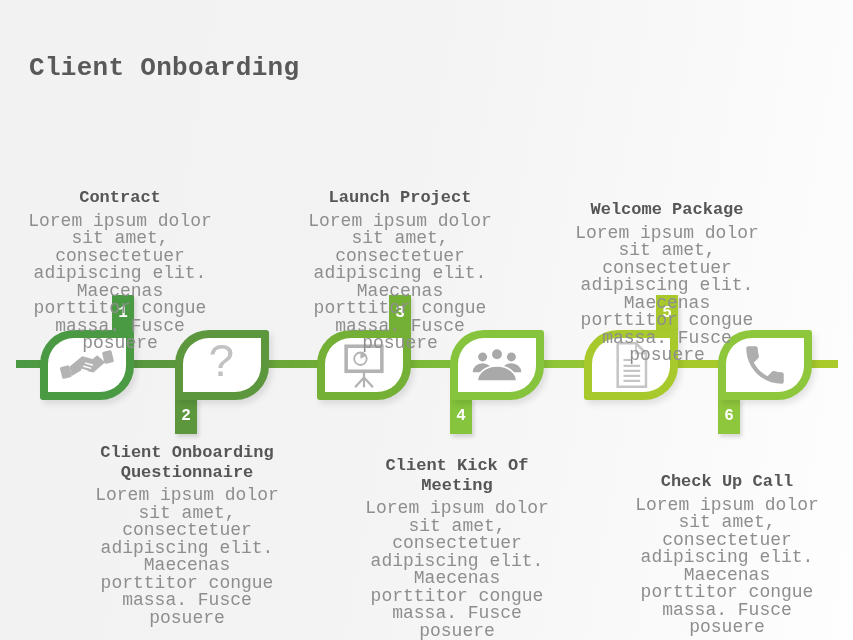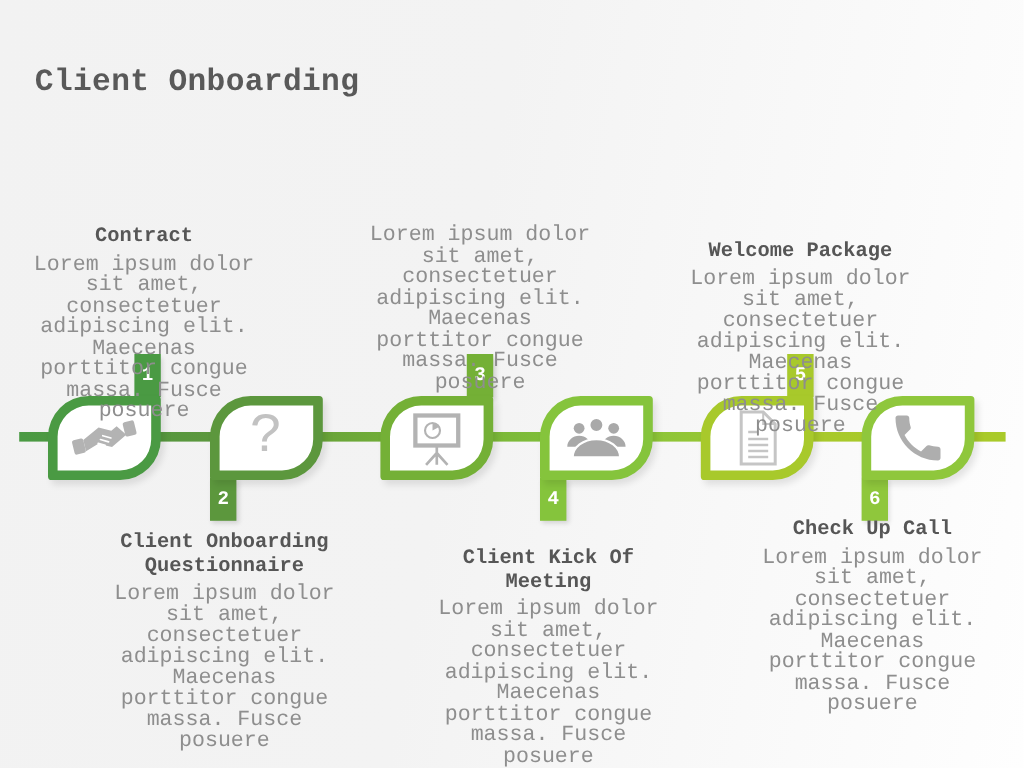--- a/index.html
+++ b/index.html
@@ -104,6 +104,7 @@
   
   <div class="step" style="--c: #74b036;">
     <div class="step-text top" style="left:307px;top:188px">
+      <h3>Launch Project</h3>
       <p>Lorem ipsum dolor sit amet,
 consectetuer adipiscing elit.
 Maecenas porttitor congue

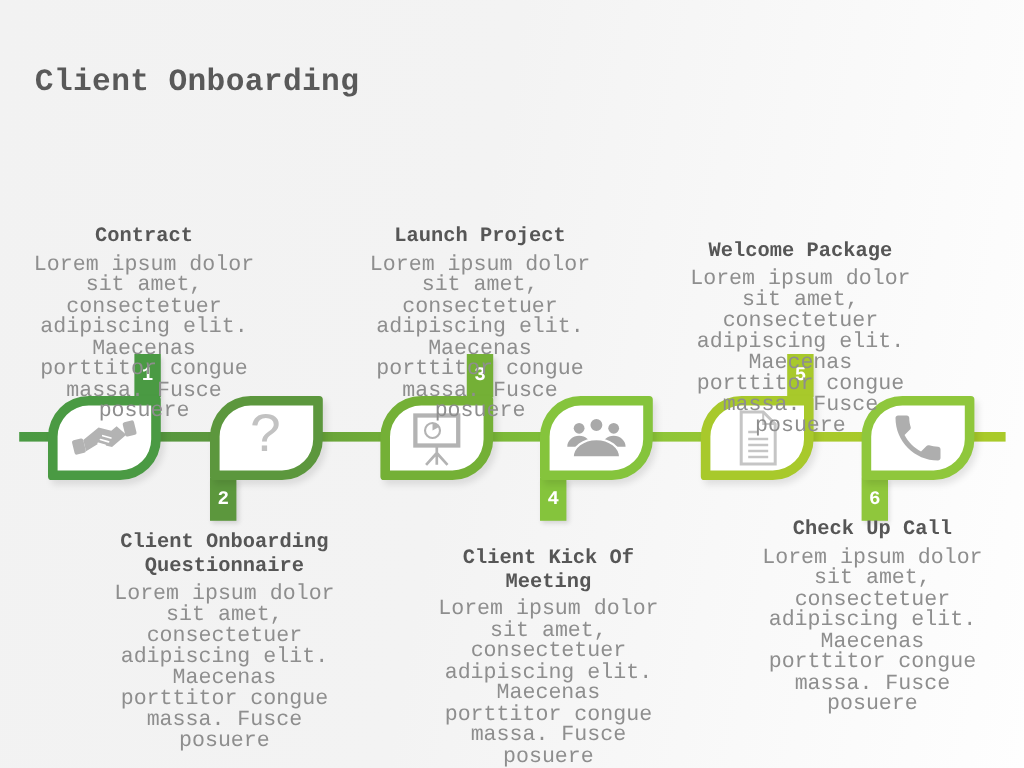--- a/index.html
+++ b/index.html
@@ -185,7 +185,7 @@
         </svg>
       </span>
     </div>
-    <div class="step-text bottom" style="left:632px;top:432px">
+    <div class="step-text bottom" style="left:632px;top:472px">
       <h3>Check Up Call</h3>
       <p>Lorem ipsum dolor sit amet,
 consectetuer adipiscing elit.

